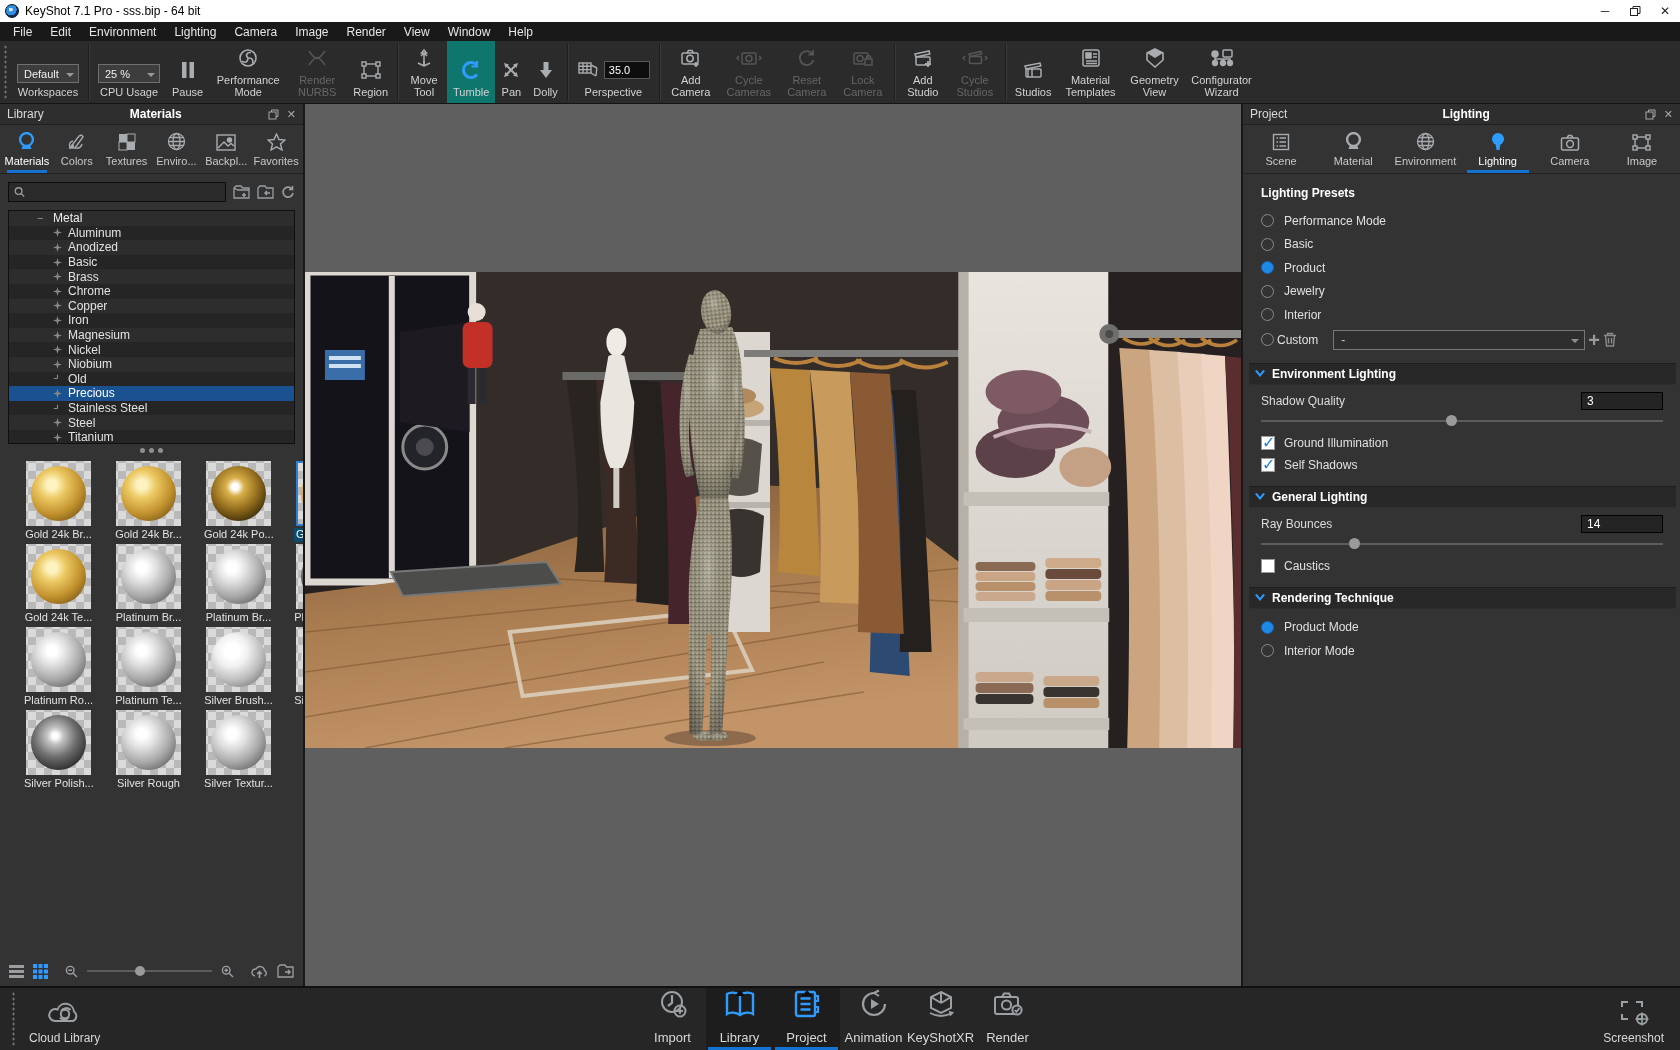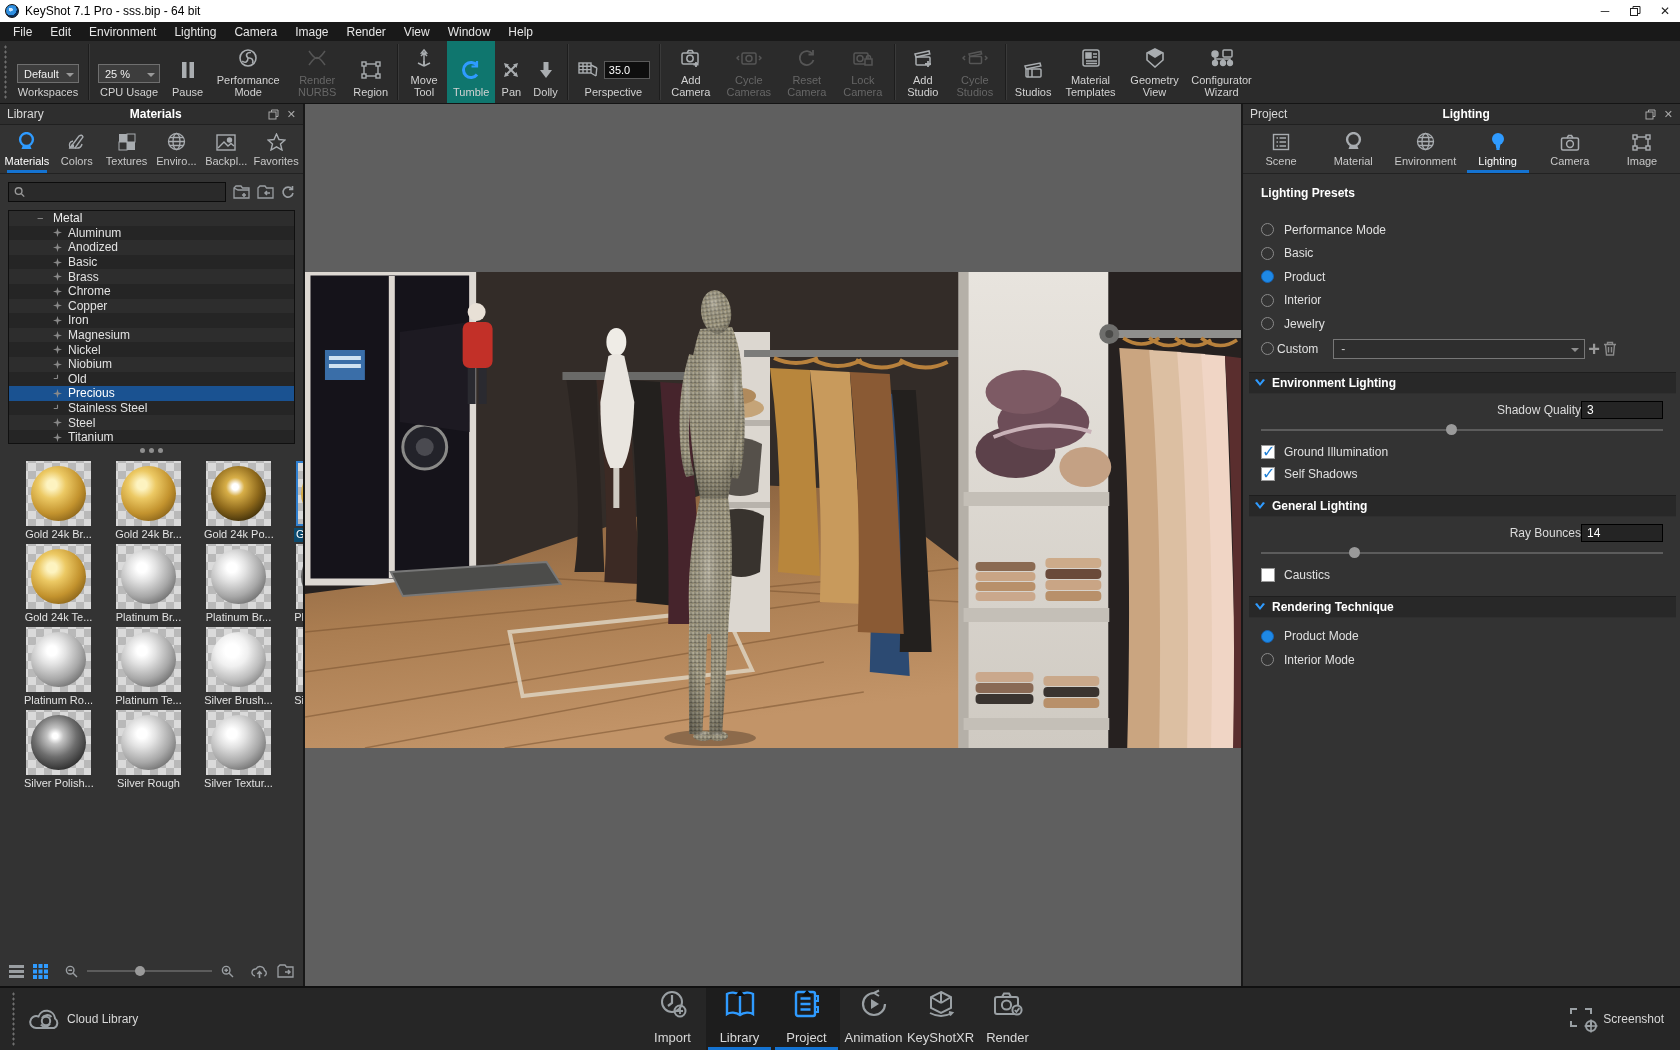--- a/index.html
+++ b/index.html
@@ -110,7 +110,7 @@
   
   .right-panel { width:437px; }
   .rp-content { padding:6px 17px 0 18px; font-size:12px; flex:1; overflow:hidden; }
-  .section-title { font-weight:bold; color:#fff; margin:6px 0 18px 0; }
+  .section-title { font-weight:bold; color:#fff; margin:6px 0 9px 0; }
   .radio-row { display:flex; align-items:center; gap:10px; height:23.5px; color:#e0e0e0; }
   .radio { width:13px; height:13px; border-radius:50%; border:1px solid #8a8a8a; flex:none; }
   .radio.on { background:#1e88e5; border-color:#1565b8; }

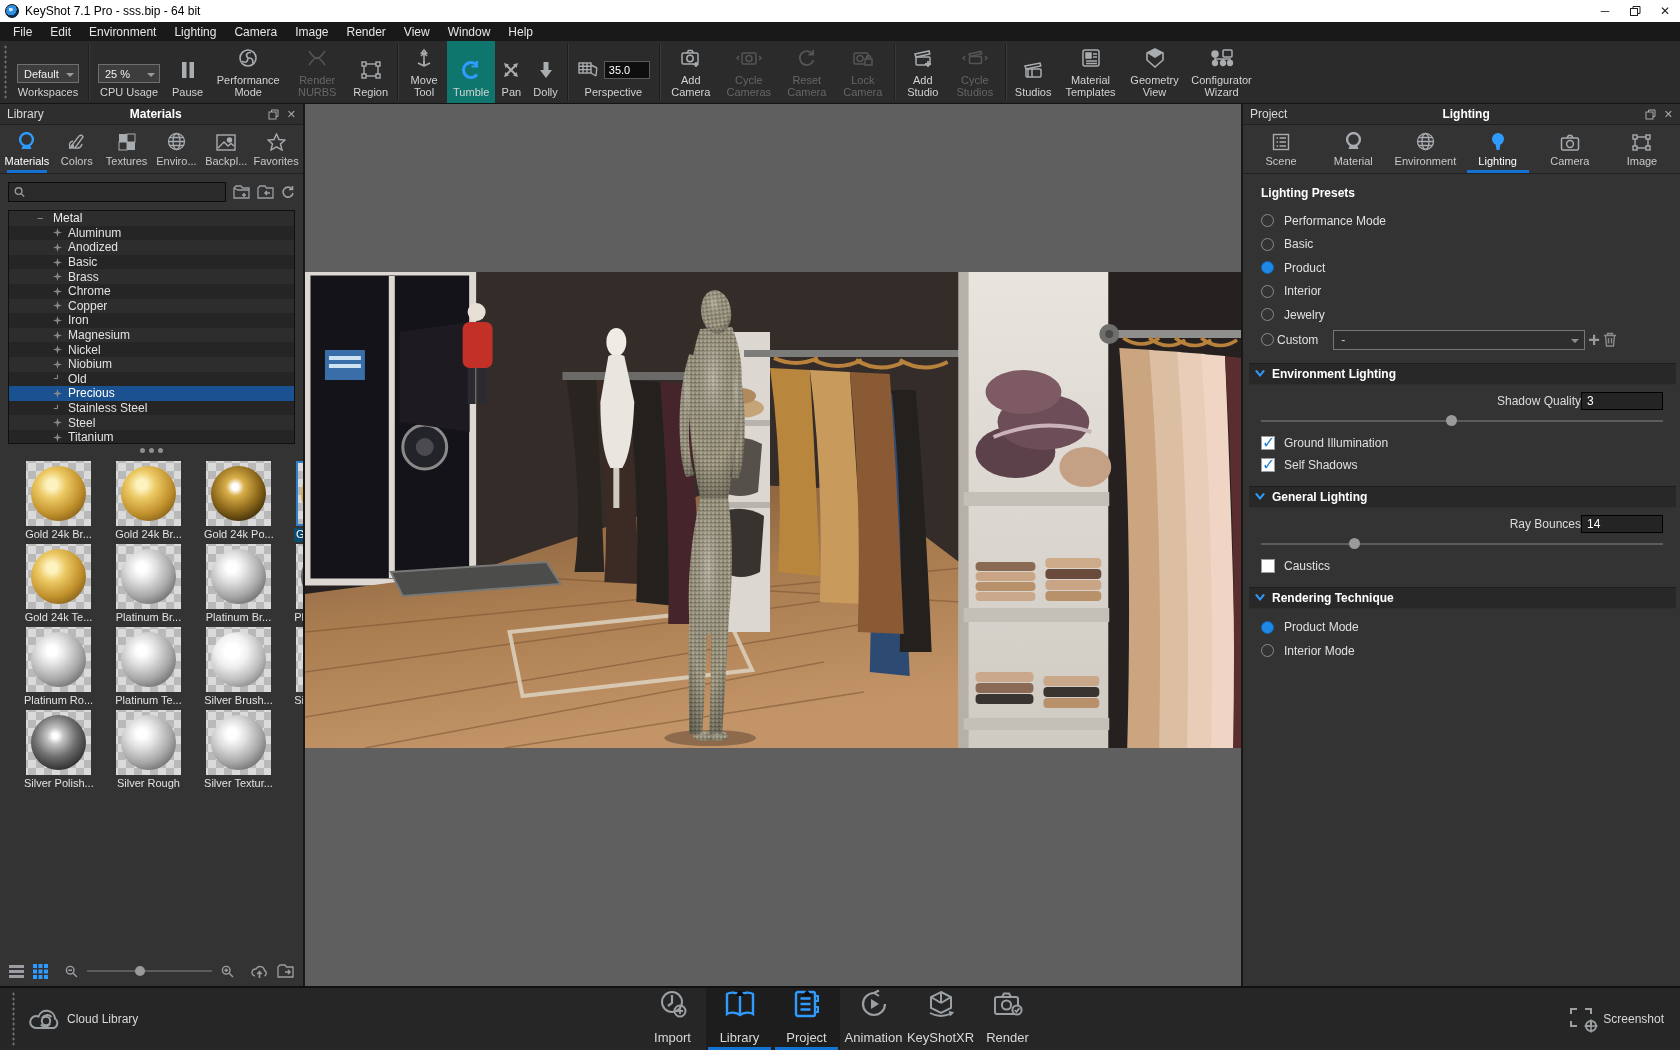--- a/index.html
+++ b/index.html
@@ -1002,11 +1002,11 @@
         </div>
       <div class="radio-row">
           <span class="radio"></span>
-          <span>Interior</span>
+          <span>Jewelry</span>
         </div>
       <div class="radio-row">
           <span class="radio"></span>
-          <span>Jewelry</span>
+          <span>Interior</span>
         </div>
       <div class="custom-row">
         <span class="radio"></span>

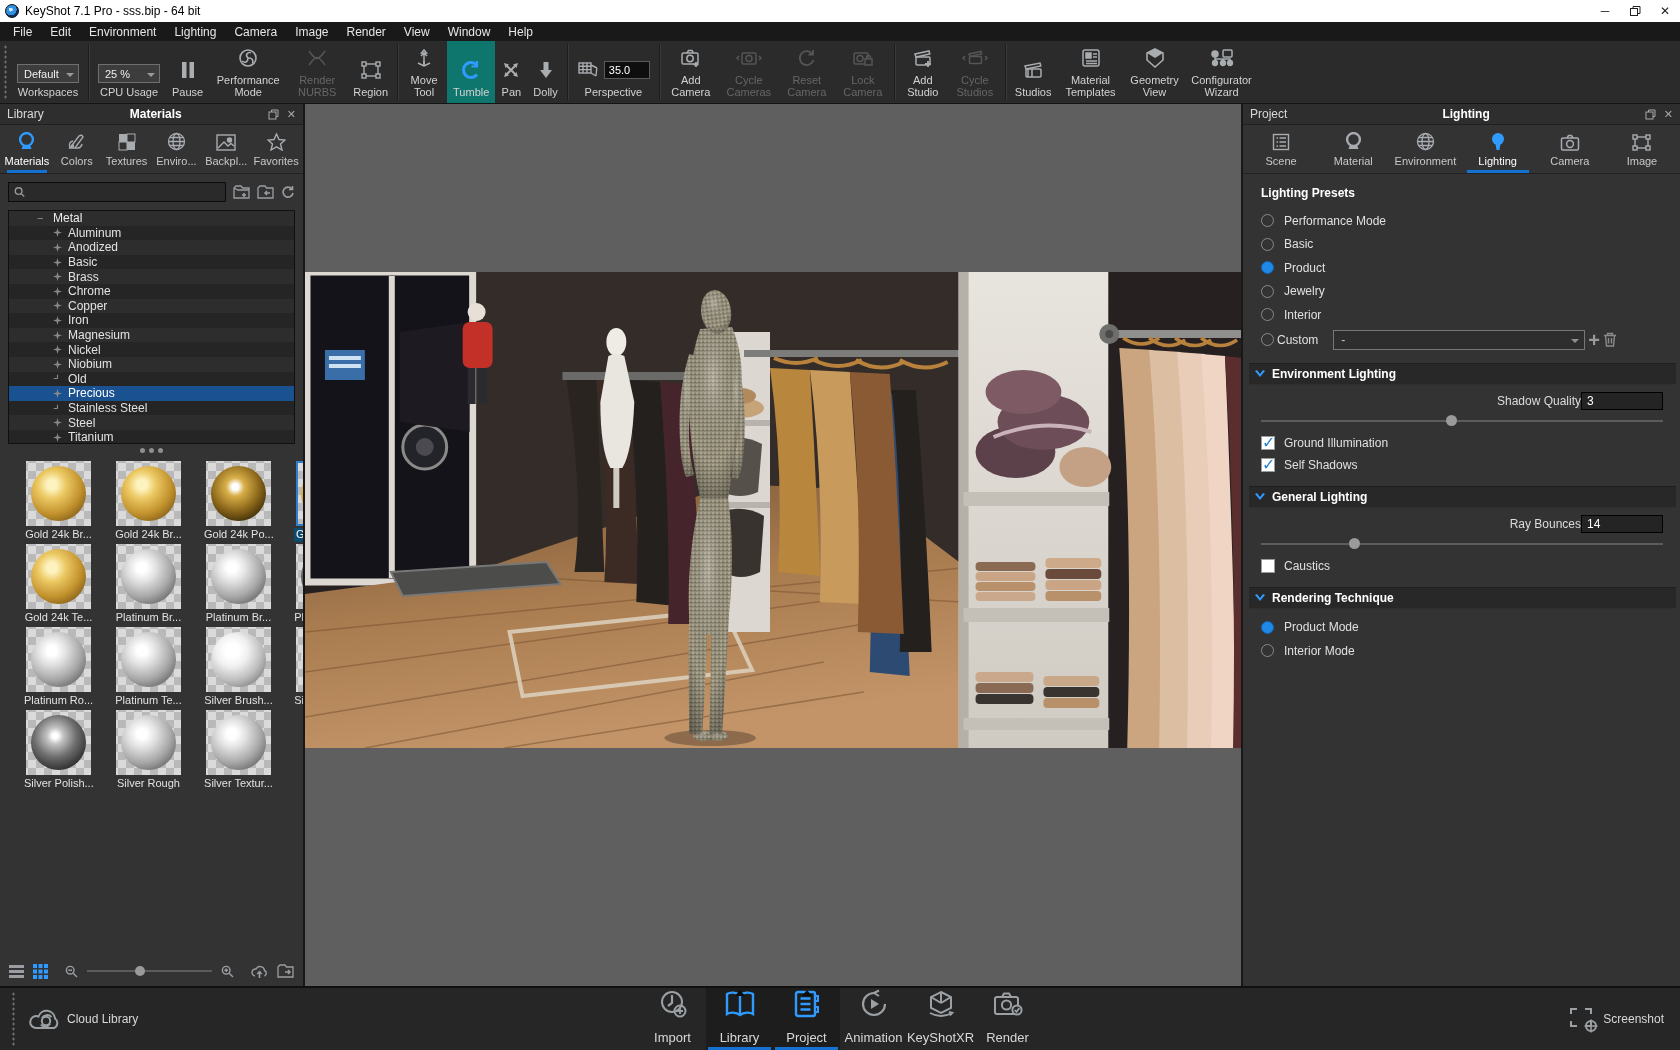--- a/index.html
+++ b/index.html
@@ -127,7 +127,7 @@
     font-weight:bold; color:#fff; }
   .chev { color:#2f9bff; font-size:10px; display:flex; }
 
-  .param-row { display:flex; align-items:center; justify-content:flex-end; margin-top:3px; color:#dcdcdc; }
+  .param-row { display:flex; align-items:center; justify-content:space-between; margin-top:3px; color:#dcdcdc; }
   .value-box { width:82px; height:18px; background:#242424; border:1px solid #000; color:#fff; display:flex;
     align-items:center; padding:0 5px; }
   .hslider { position:relative; height:15px; margin:3px 0 4px 0; }

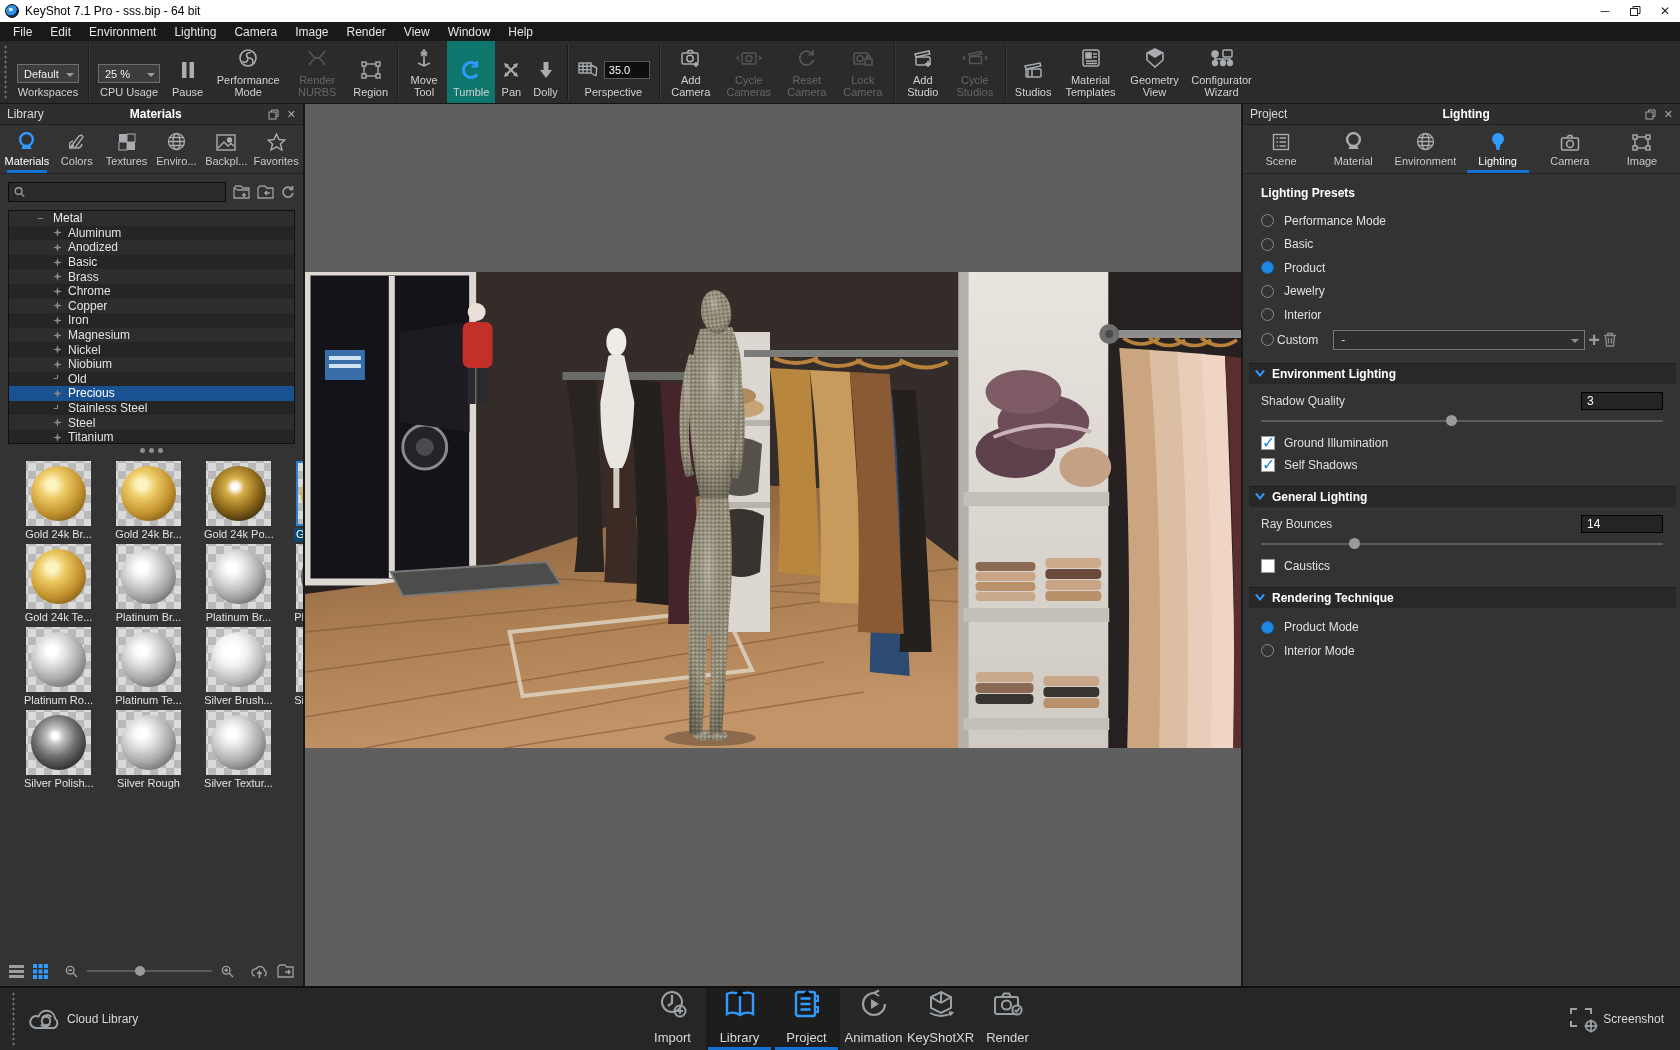--- a/index.html
+++ b/index.html
@@ -143,7 +143,7 @@
   
   .bottombar { height:64px; background:#262626; border-top:2px solid #101010; display:flex; align-items:stretch; position:relative; }
   .bb-left { position:absolute; left:8px; top:0; bottom:0; display:flex; align-items:stretch; }
-  .bb-cell { display:flex; flex-direction:row; align-items:center; justify-content:flex-end; padding:4px 10px 5px;
+  .bb-cell { display:flex; flex-direction:column; align-items:center; justify-content:flex-end; padding:4px 10px 5px;
     gap:4px; font-size:12px; color:#d8d8d8; }
   .bb-cell .bic { color:#9aa0a4; height:30px; display:flex; align-items:center; }
   .bb-center { margin:0 auto; display:flex; align-items:stretch; }

